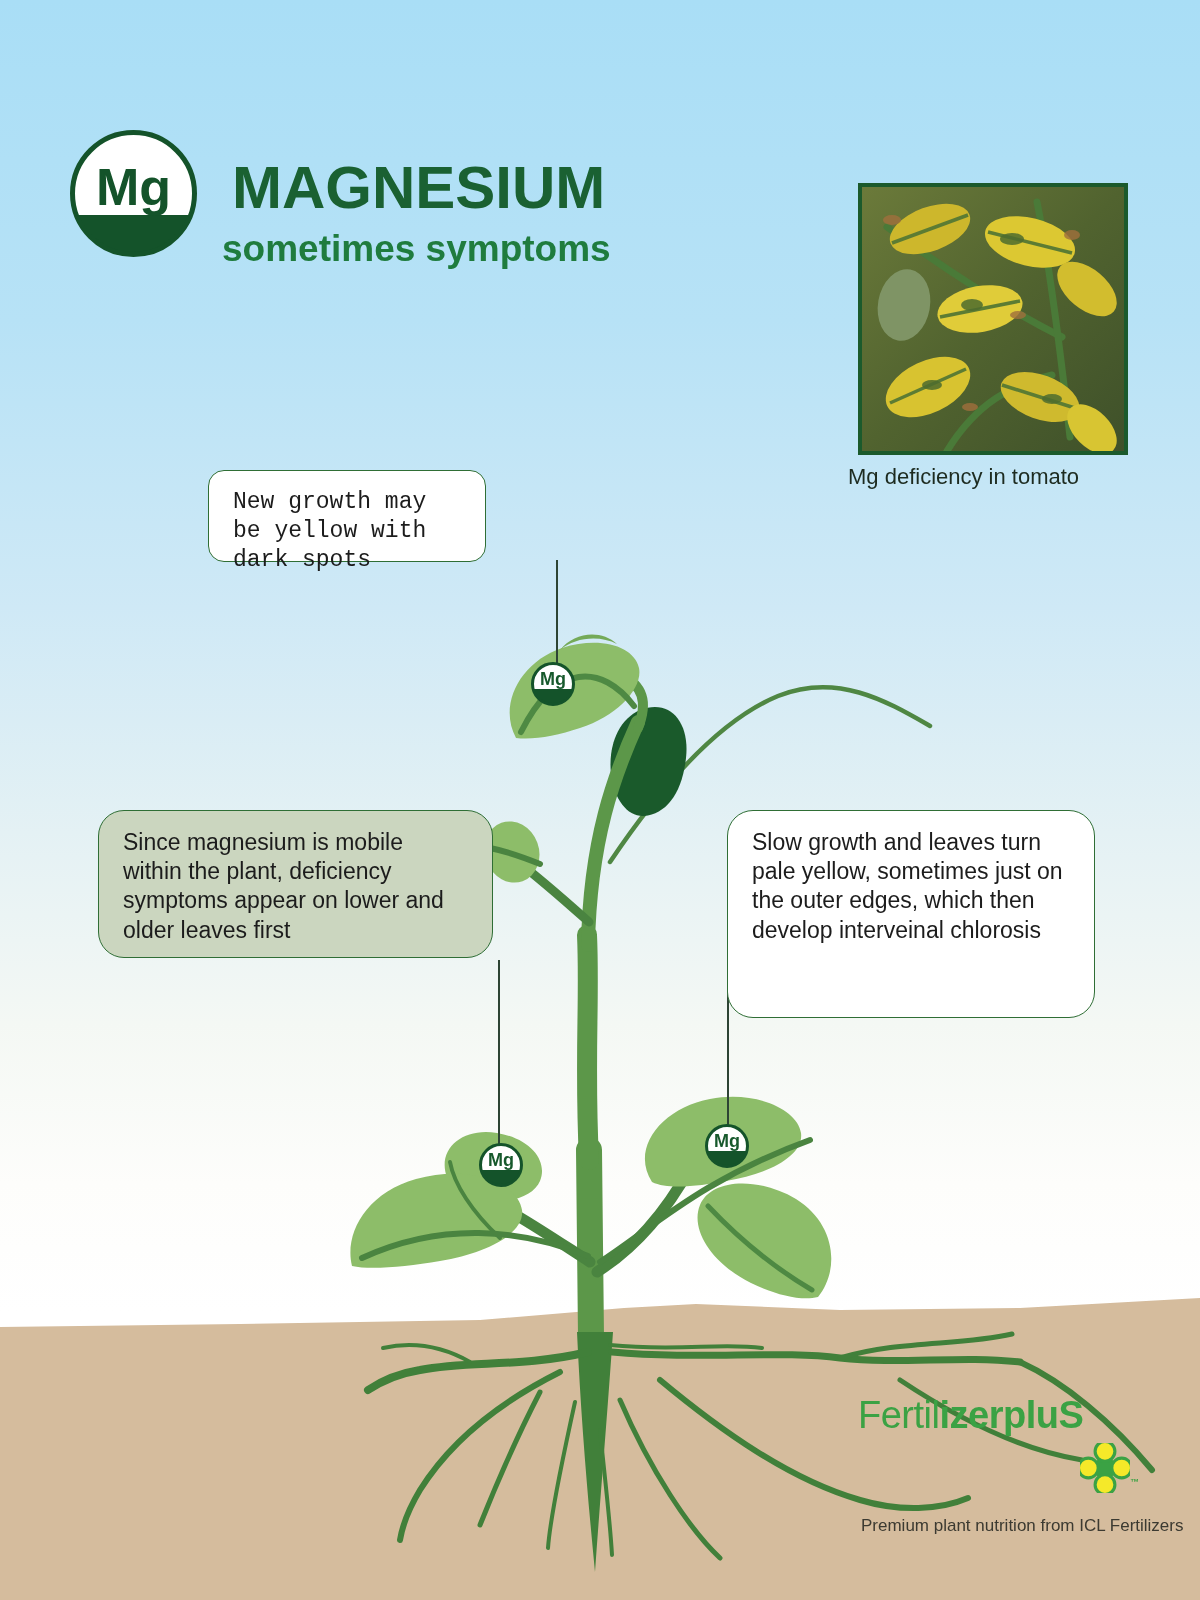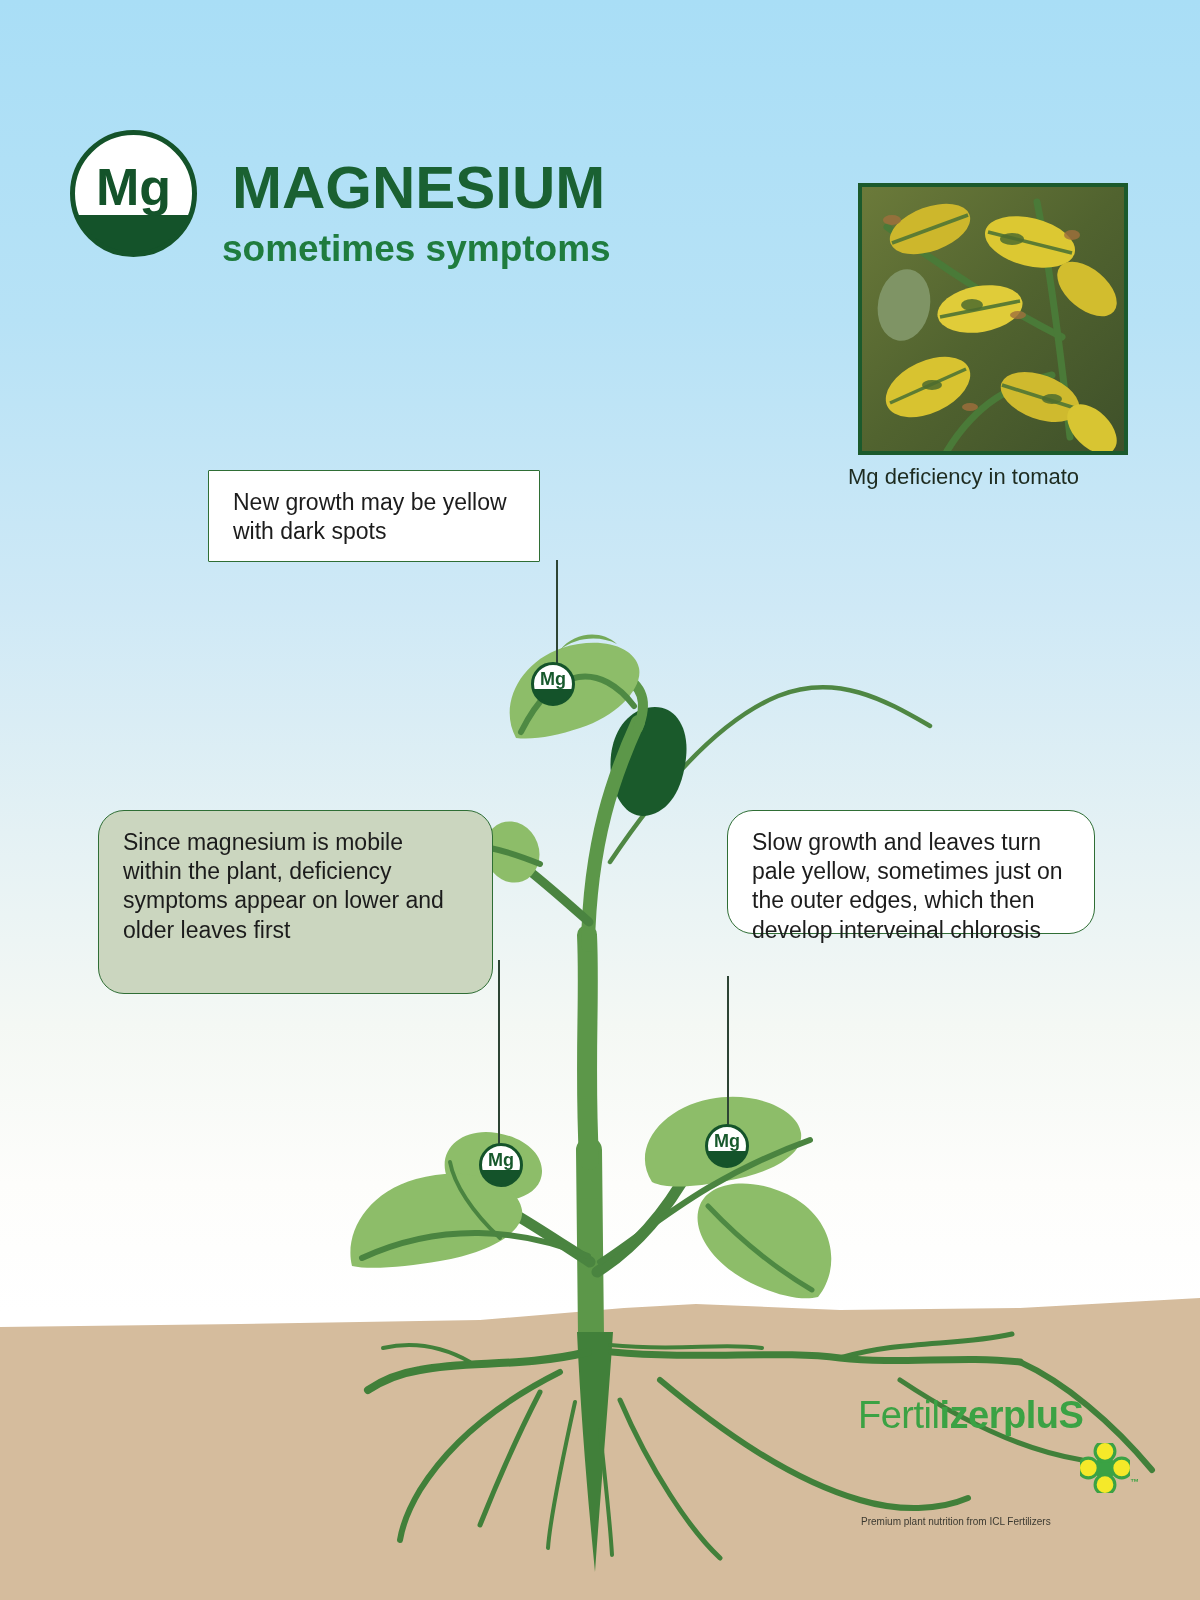--- a/index.html
+++ b/index.html
@@ -33,7 +33,7 @@
   }
   .callout.white{background:#ffffff;}
   .callout.green{background:#cbd6bf;}
-  .c1{left:208px;top:470px;width:332px;height:92px;border-radius:1px;}
+  .c1{left:208px;top:470px;width:278px;height:92px;border-radius:16px;font-family:Liberation Mono, monospace;}
   .c2{left:98px;top:810px;width:395px;height:184px;border-radius:26px;}
   .c3{left:727px;top:810px;width:368px;height:124px;border-radius:26px;}
   

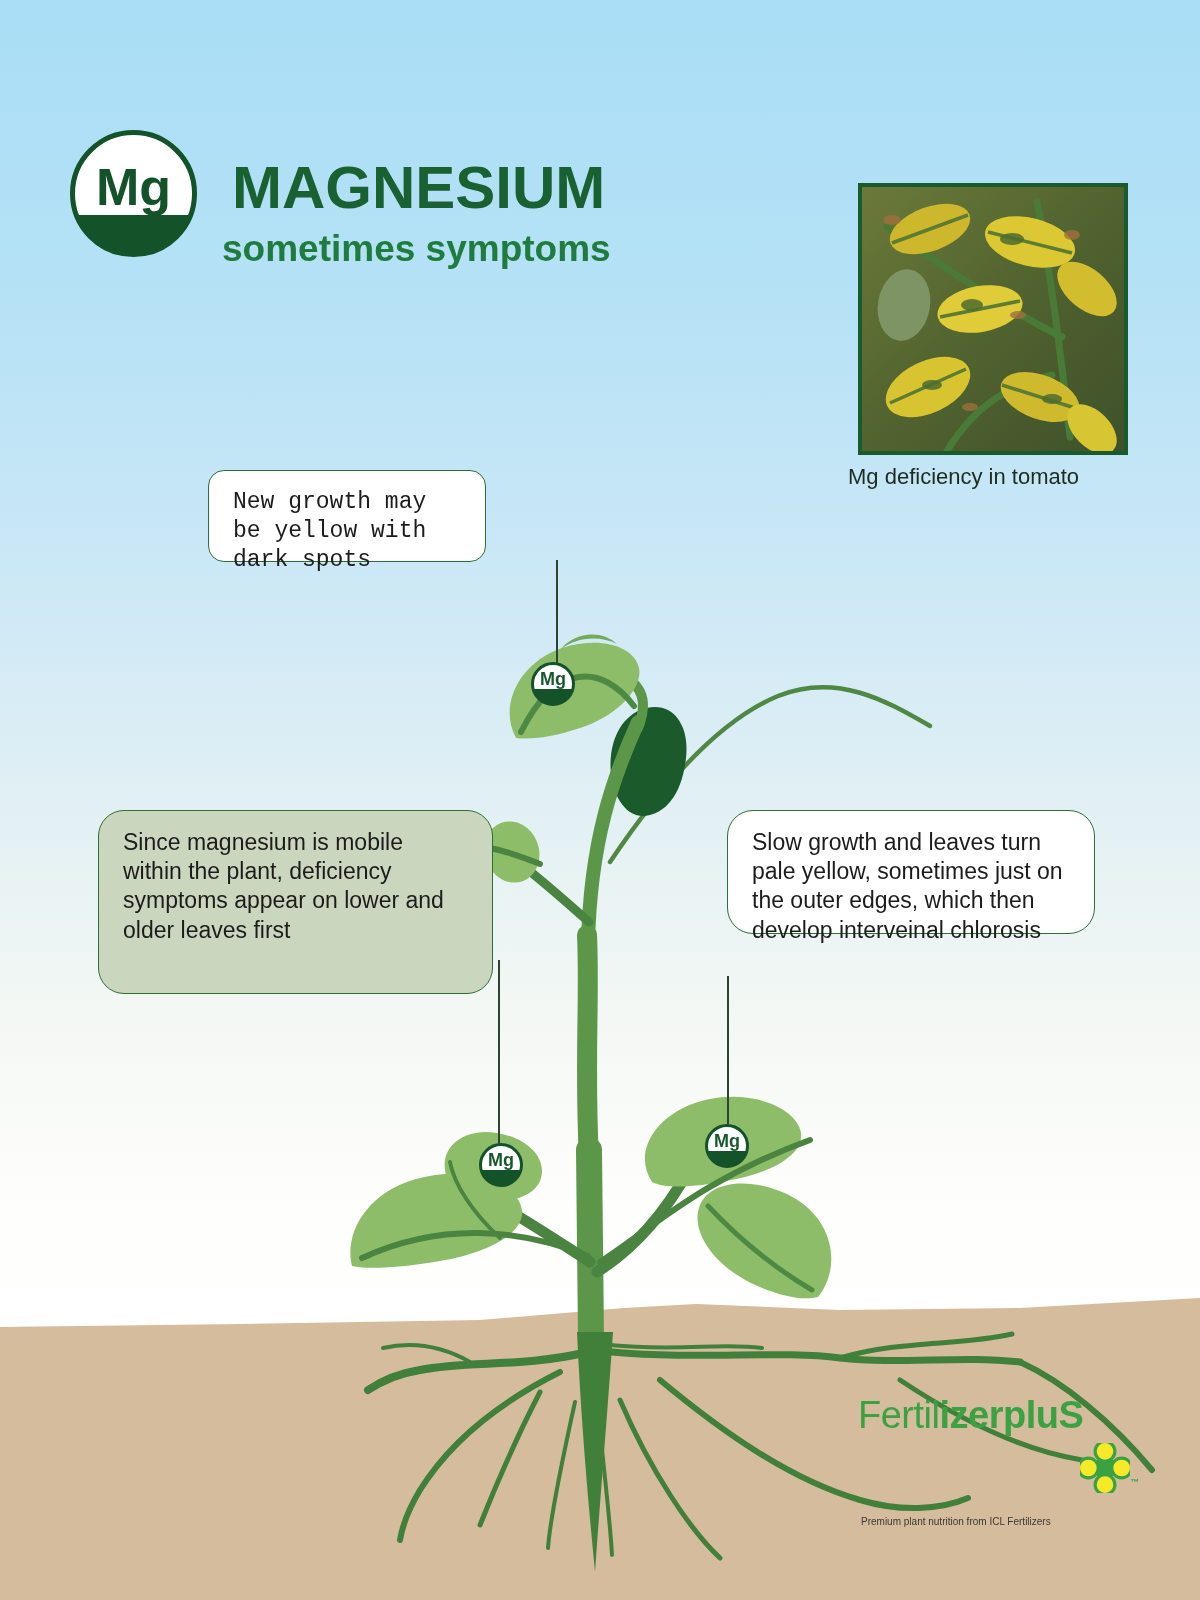--- a/index.html
+++ b/index.html
@@ -34,7 +34,7 @@
   .callout.white{background:#ffffff;}
   .callout.green{background:#cbd6bf;}
   .c1{left:208px;top:470px;width:278px;height:92px;border-radius:16px;font-family:Liberation Mono, monospace;}
-  .c2{left:98px;top:810px;width:395px;height:184px;border-radius:26px;}
+  .c2{left:98px;top:810px;width:395px;height:148px;border-radius:26px;}
   .c3{left:727px;top:810px;width:368px;height:124px;border-radius:26px;}
   
   .leader{width:1.5px;background:#2d4434;}

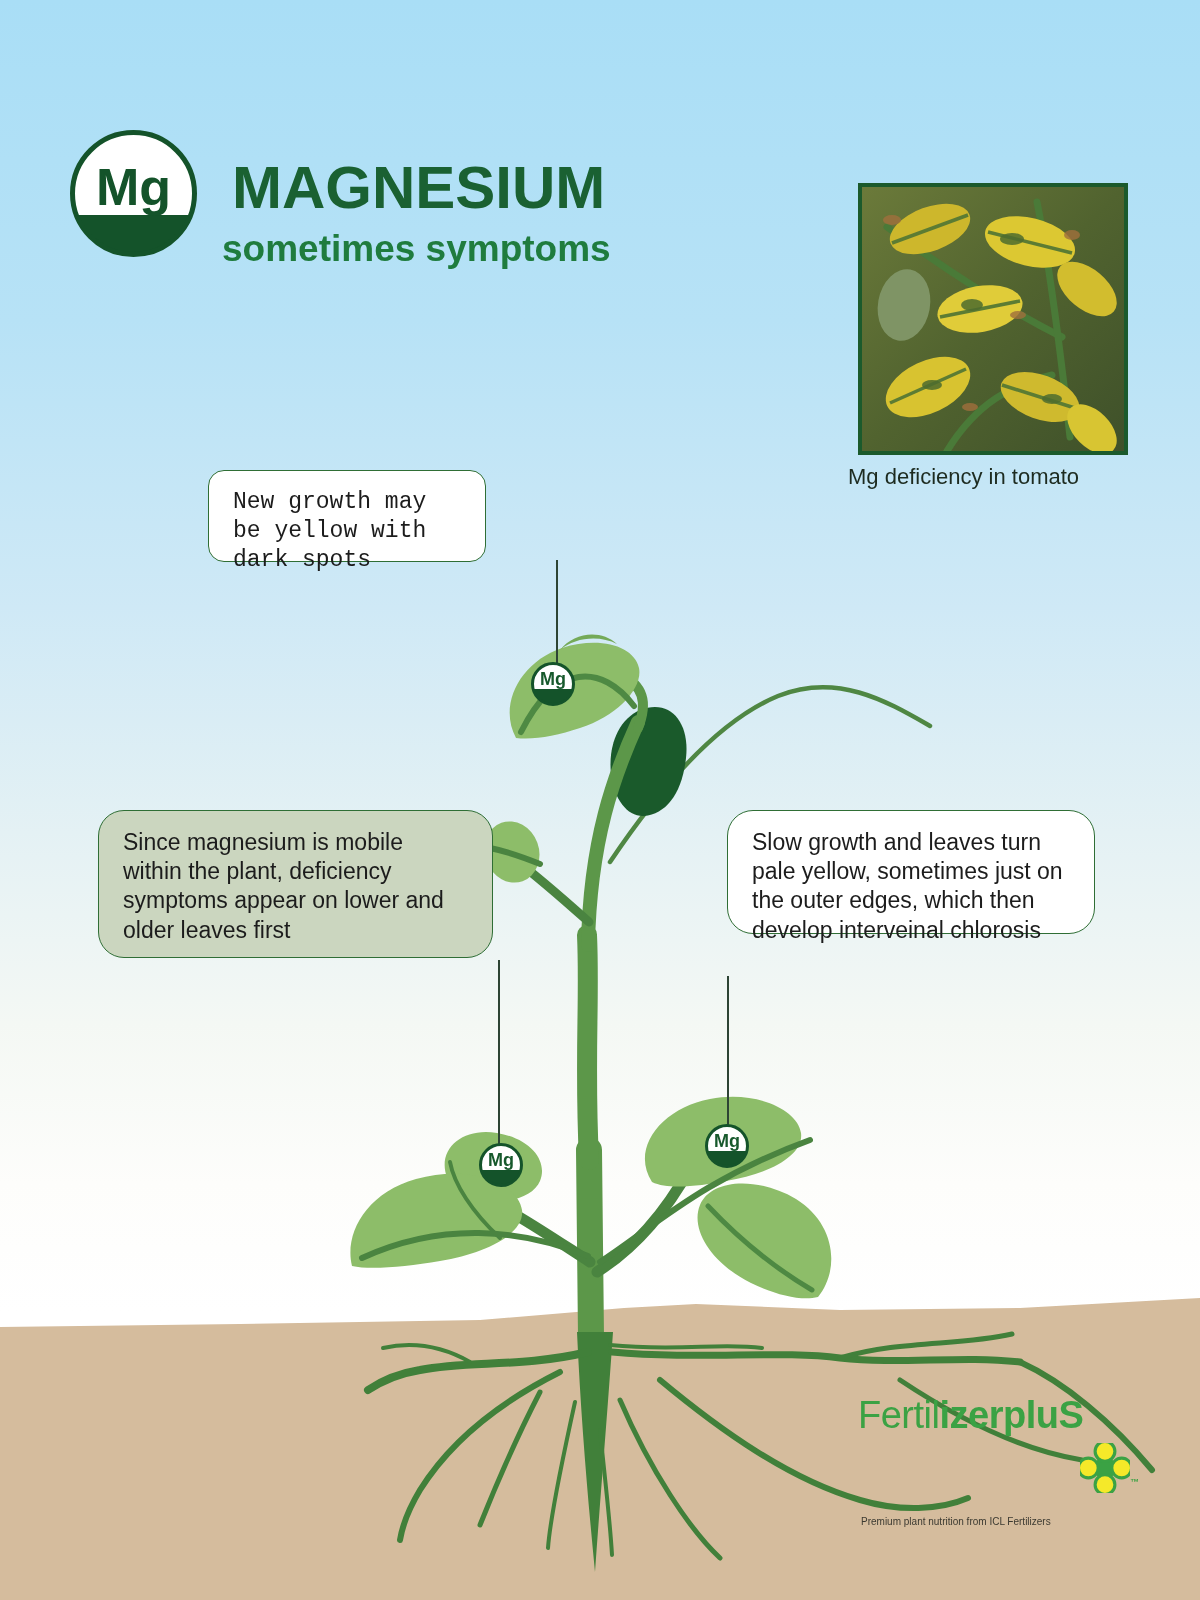--- a/index.html
+++ b/index.html
@@ -35,7 +35,7 @@
   .callout.green{background:#cbd6bf;}
   .c1{left:208px;top:470px;width:278px;height:92px;border-radius:16px;font-family:Liberation Mono, monospace;}
   .c2{left:98px;top:810px;width:395px;height:148px;border-radius:26px;}
-  .c3{left:727px;top:810px;width:368px;height:124px;border-radius:26px;}
+  .c3{left:727px;top:810px;width:368px;height:208px;border-radius:26px;}
   
   .leader{width:1.5px;background:#2d4434;}
   .l1{left:556px;top:560px;height:103px;}

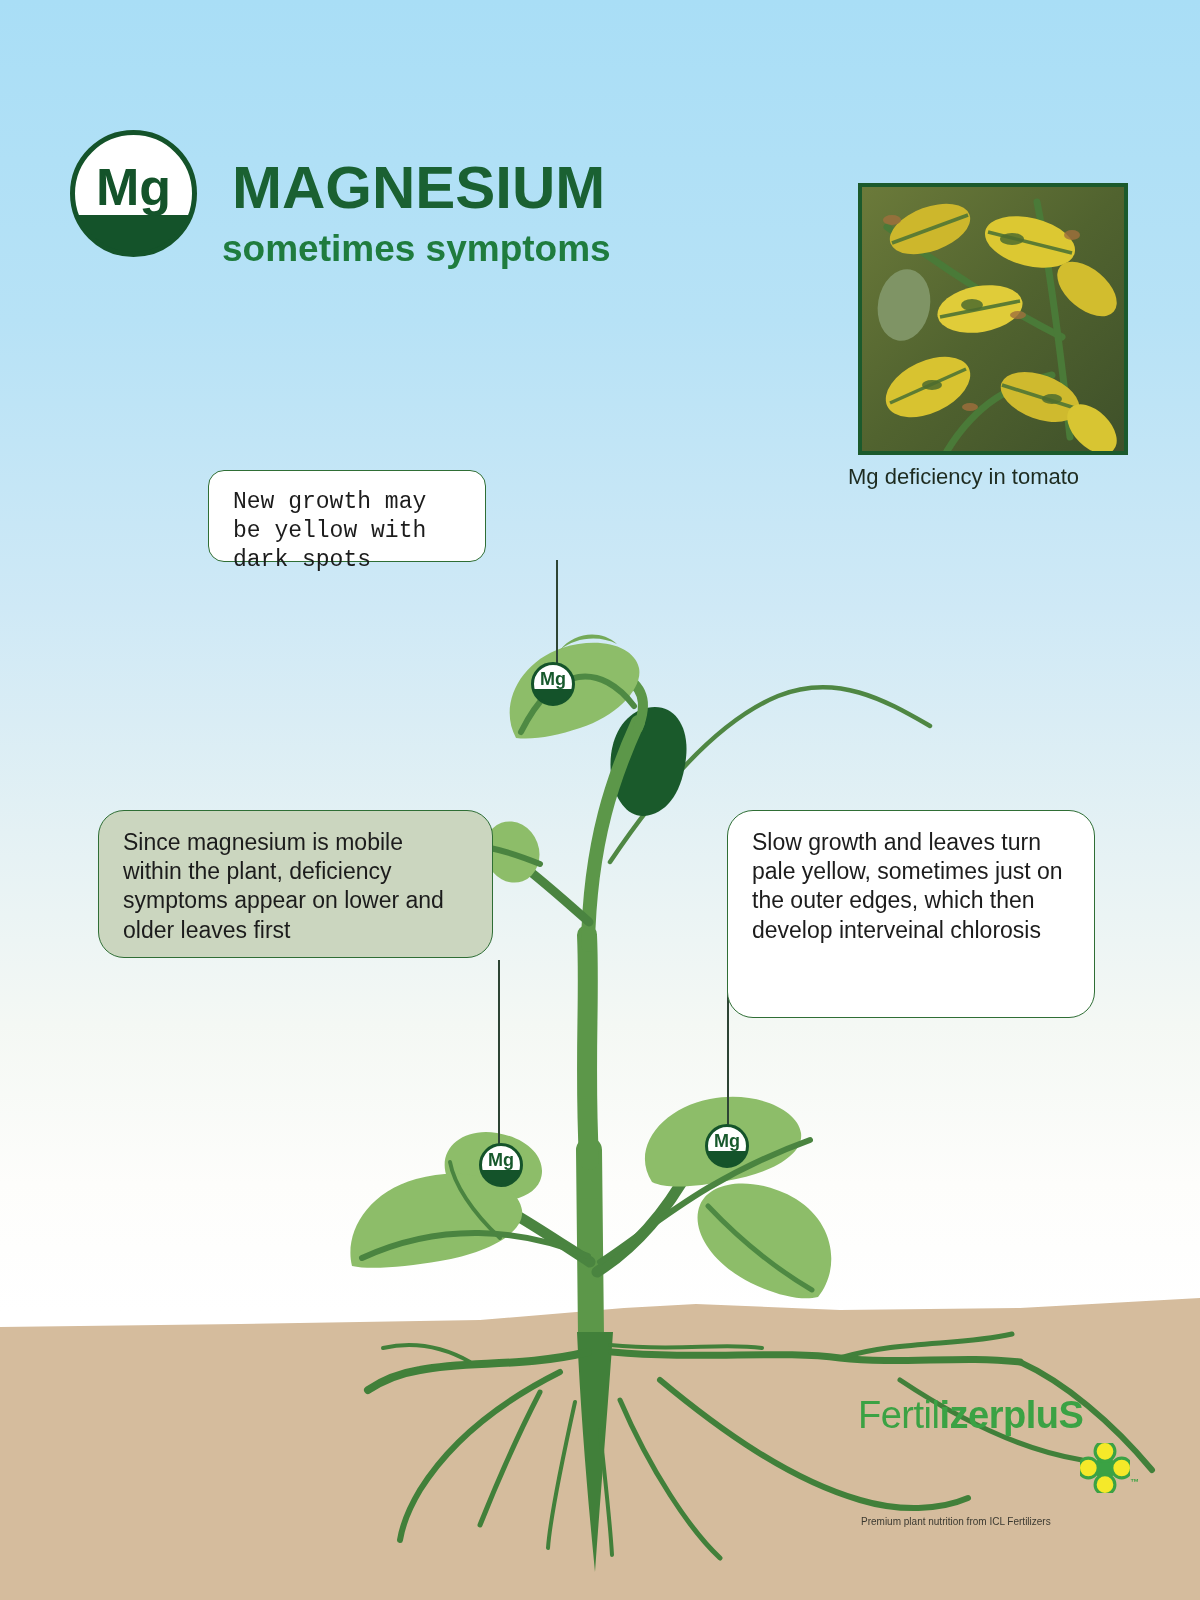--- a/index.html
+++ b/index.html
@@ -63,7 +63,7 @@
   .brand .lt{font-weight:400;letter-spacing:-0.5px;}
   .brand .bd{font-weight:700;letter-spacing:-0.5px;}
   .brand-tm{left:1130px;top:1477px;font-size:9px;color:#3ba244;font-weight:bold;}
-  .tagline{left:861px;top:1516px;font-size:10px;color:#3c3a31;}
+  .tagline{left:861px;top:1516px;font-size:17px;color:#3c3a31;}
   .flower{left:1080px;top:1443px;}
   .plant-svg{left:0;top:0;}
 </style>

